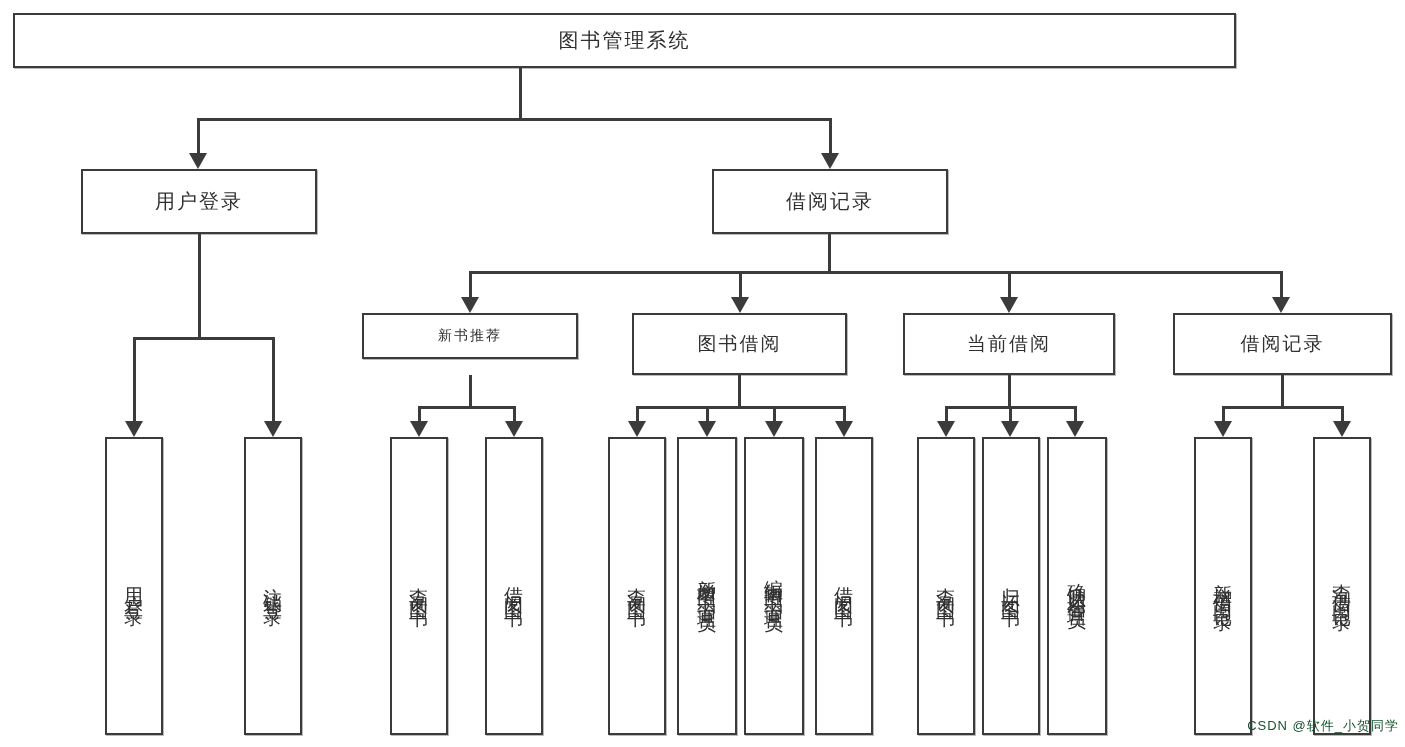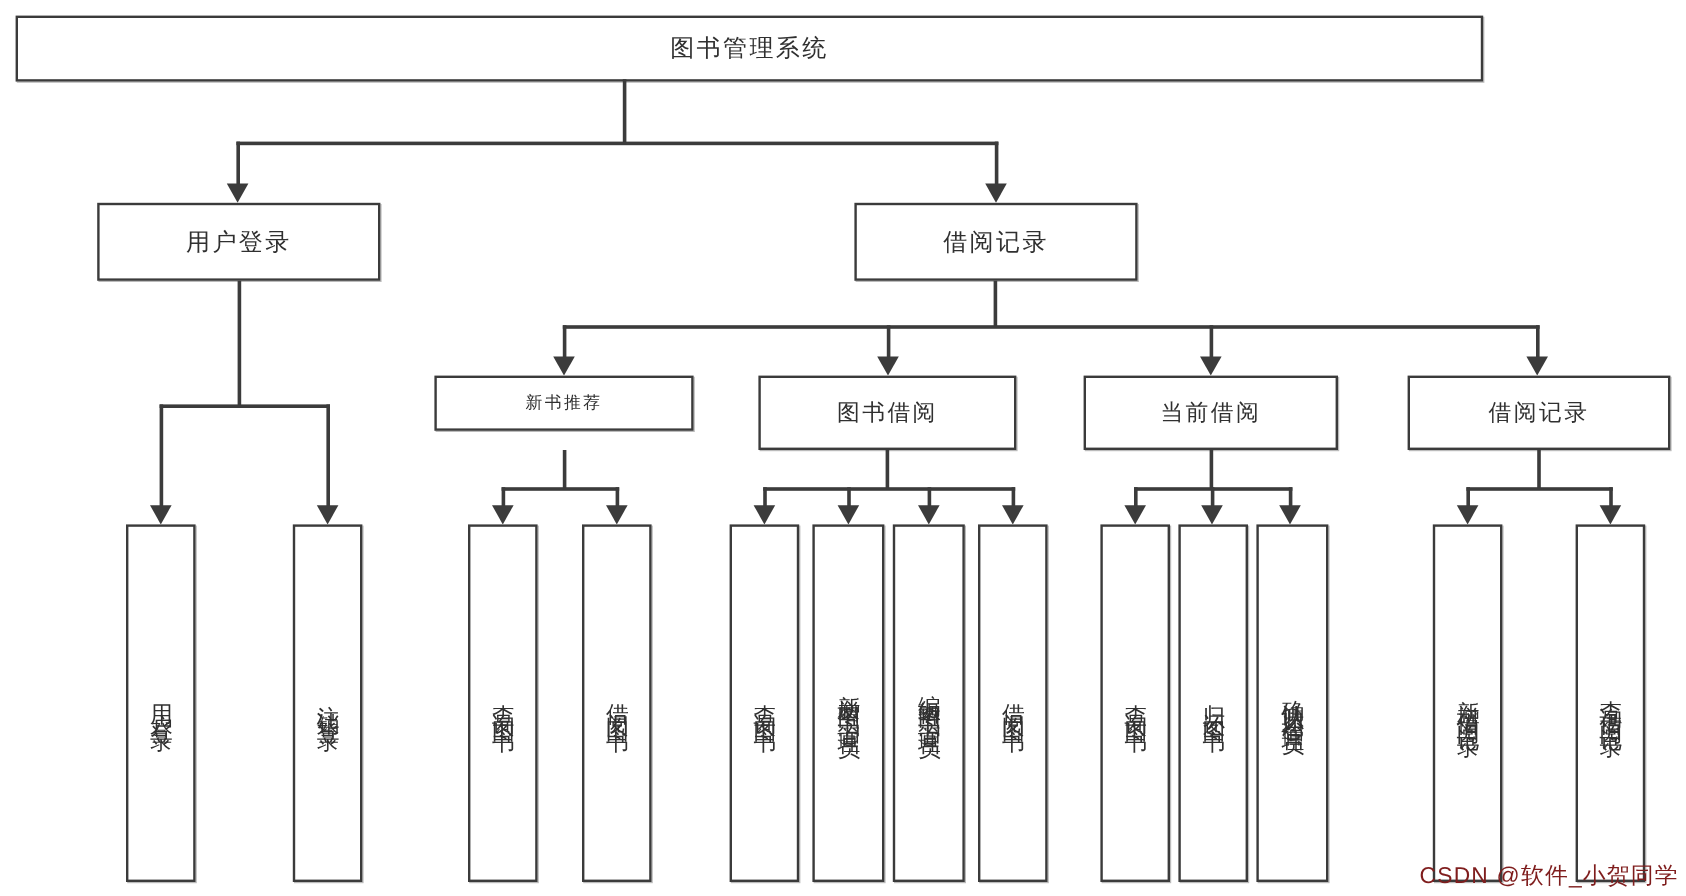--- a/index.html
+++ b/index.html
@@ -74,8 +74,8 @@
     position: absolute;
     top: 717px;
     right: 6px;
-    font-size: 19px;
-    color: #7f1d1d;
+    font-size: 13px;
+    color: #14532d;
     letter-spacing: 1px;
     white-space: nowrap;
   }

